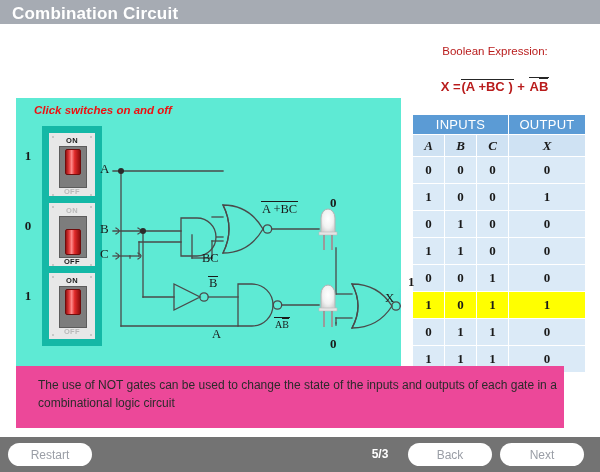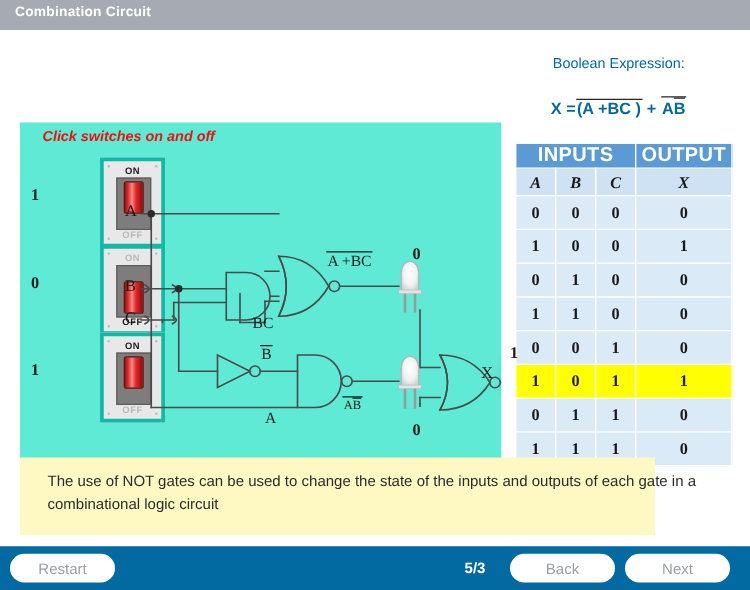--- a/index.html
+++ b/index.html
@@ -17,7 +17,7 @@
   }
   .titlebar .tl-text{
     position:absolute;left:12px;top:4px;
-    font-size:11px;font-weight:bold;color:#ffffff;
+    font-size:17px;font-weight:bold;color:#ffffff;
     letter-spacing:.2px;
   }
 

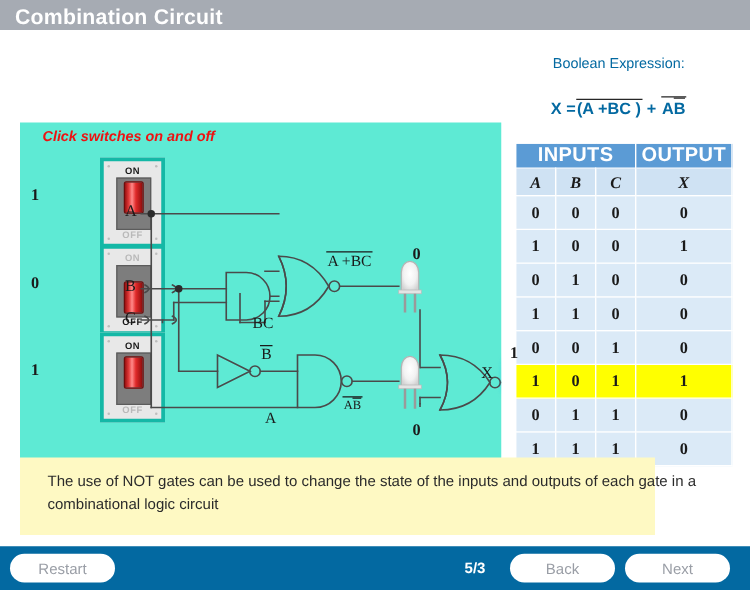--- a/index.html
+++ b/index.html
@@ -30,7 +30,7 @@
   
   .boolwrap{
     position:absolute;left:400px;top:20px;width:190px;
-    text-align:center;color:#0369a1;
+    text-align:center;color:#b91c1c;
   }
   .bool-title{font-size:11.5px;line-height:14px;}
   .bool-expr{

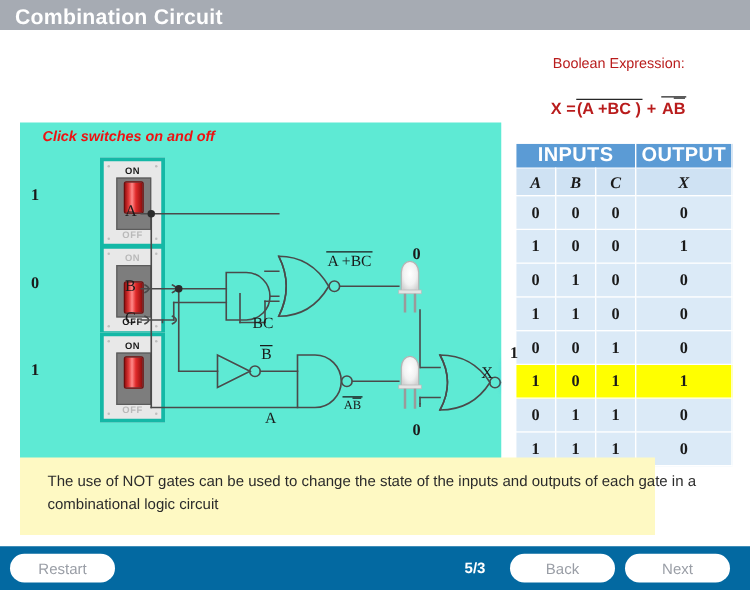--- a/index.html
+++ b/index.html
@@ -53,8 +53,8 @@
     padding:0;
   }
   .ttable th{
-    background:#5b9bd5;color:#ffffff;font-weight:bold;
-    height:19px;font-size:16px;letter-spacing:.3px;
+    background:#5b9bd5;color:#ffffff;font-weight:normal;
+    height:19px;font-size:13px;letter-spacing:.3px;
   }
   .ttable .varrow td{
     background:#cfe2f3;font-style:italic;font-weight:bold;

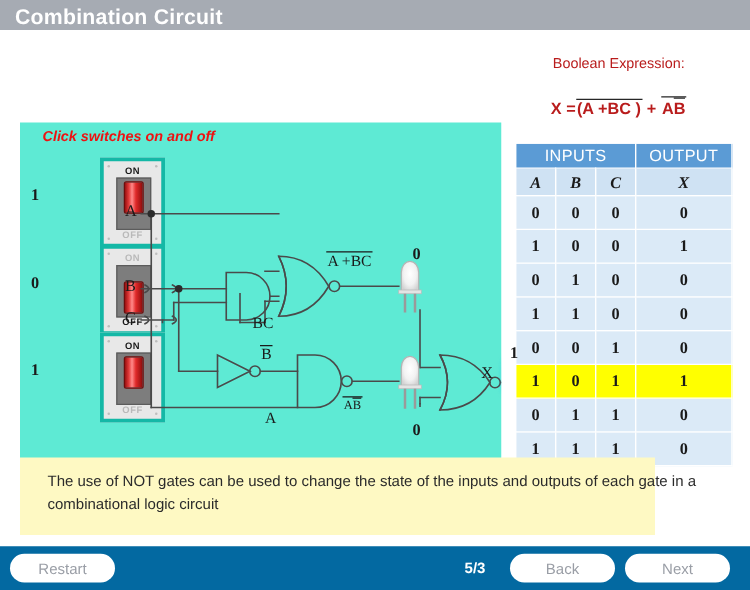--- a/index.html
+++ b/index.html
@@ -82,7 +82,7 @@
   
   .sw{
     position:absolute;width:46px;height:66px;
-    background:#e8e8e8;border:3px solid #14b8a6;margin-left:38px;
+    background:#e8e8e8;border:7px solid #14b8a6;
   }
   .sw .scr{position:absolute;width:2px;height:2px;background:#bdbdbd;border-radius:50%;}
   .sw .scr.tl{left:3px;top:3px;}

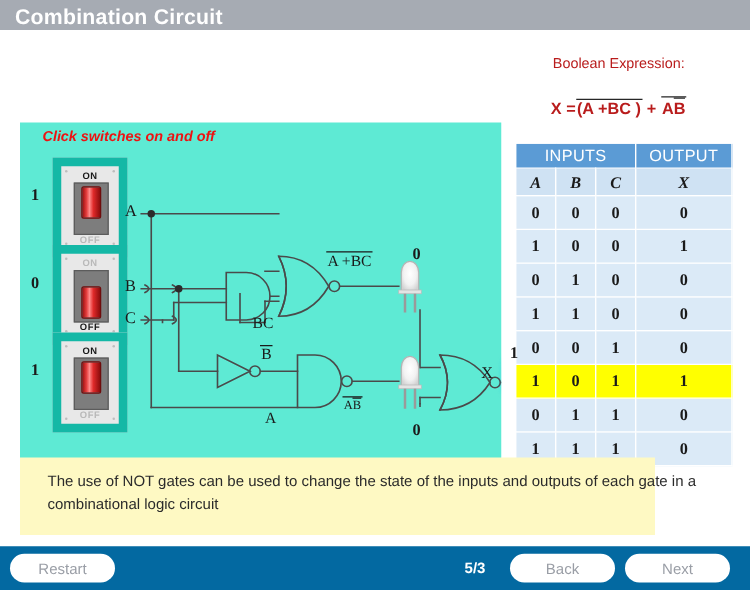--- a/index.html
+++ b/index.html
@@ -120,8 +120,8 @@
 
   
   .caption{
-    position:absolute;left:16px;top:366px;width:508px;height:62px;
-    background:#fef9c3;
+    position:absolute;left:16px;top:366px;width:548px;height:62px;
+    background:#ec4899;
   }
   .caption p{
     margin:0;position:absolute;left:22px;top:10px;width:520px;

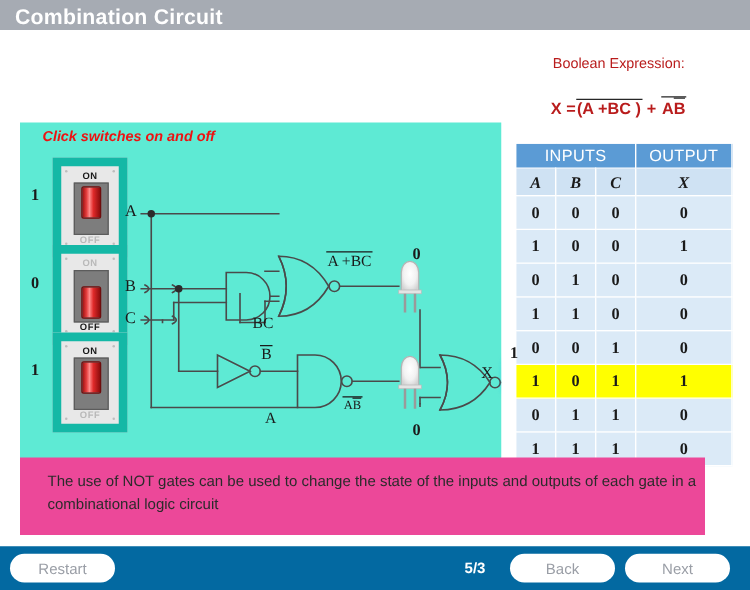--- a/index.html
+++ b/index.html
@@ -131,7 +131,7 @@
   
   .footer{
     position:absolute;left:0;top:437px;width:600px;height:35px;
-    background:#0369a1;
+    background:#737373;
   }
   .btn{
     position:absolute;top:6px;height:23px;border-radius:12px;

